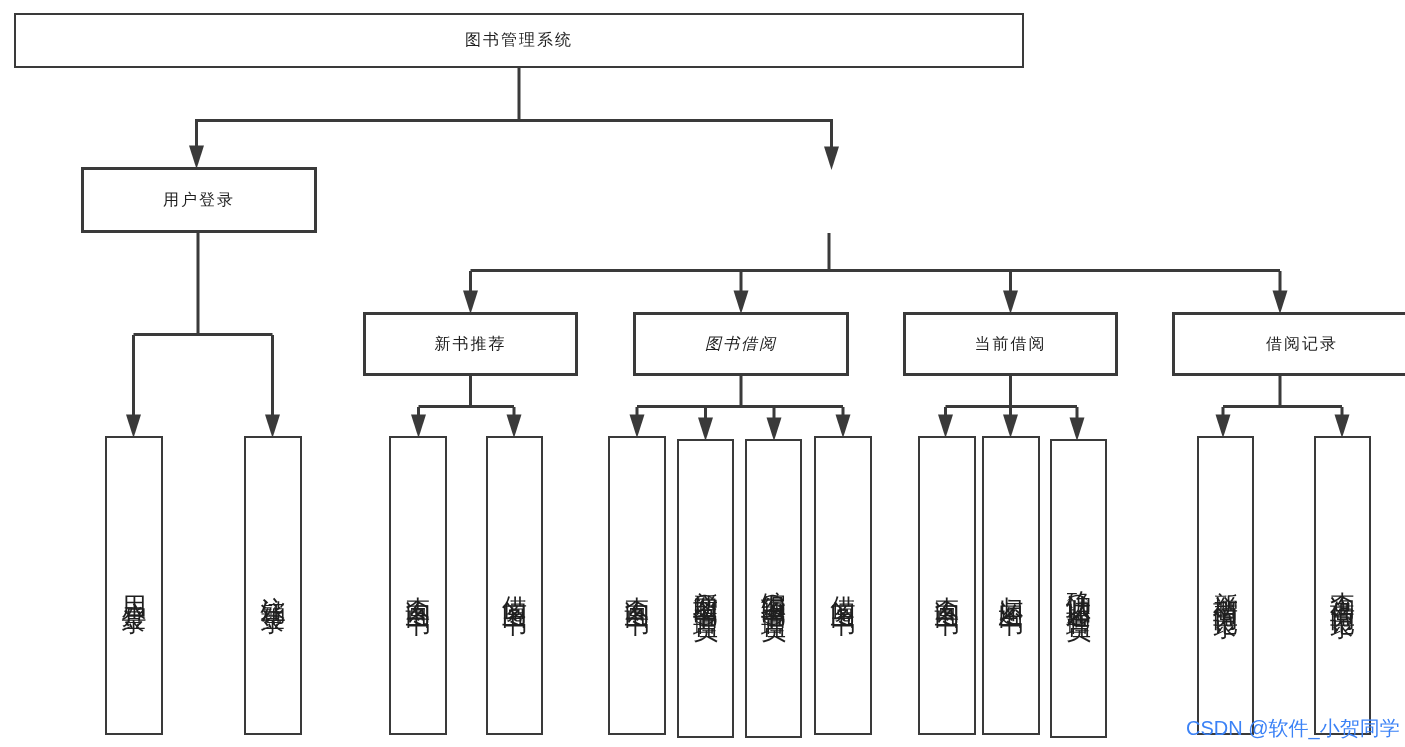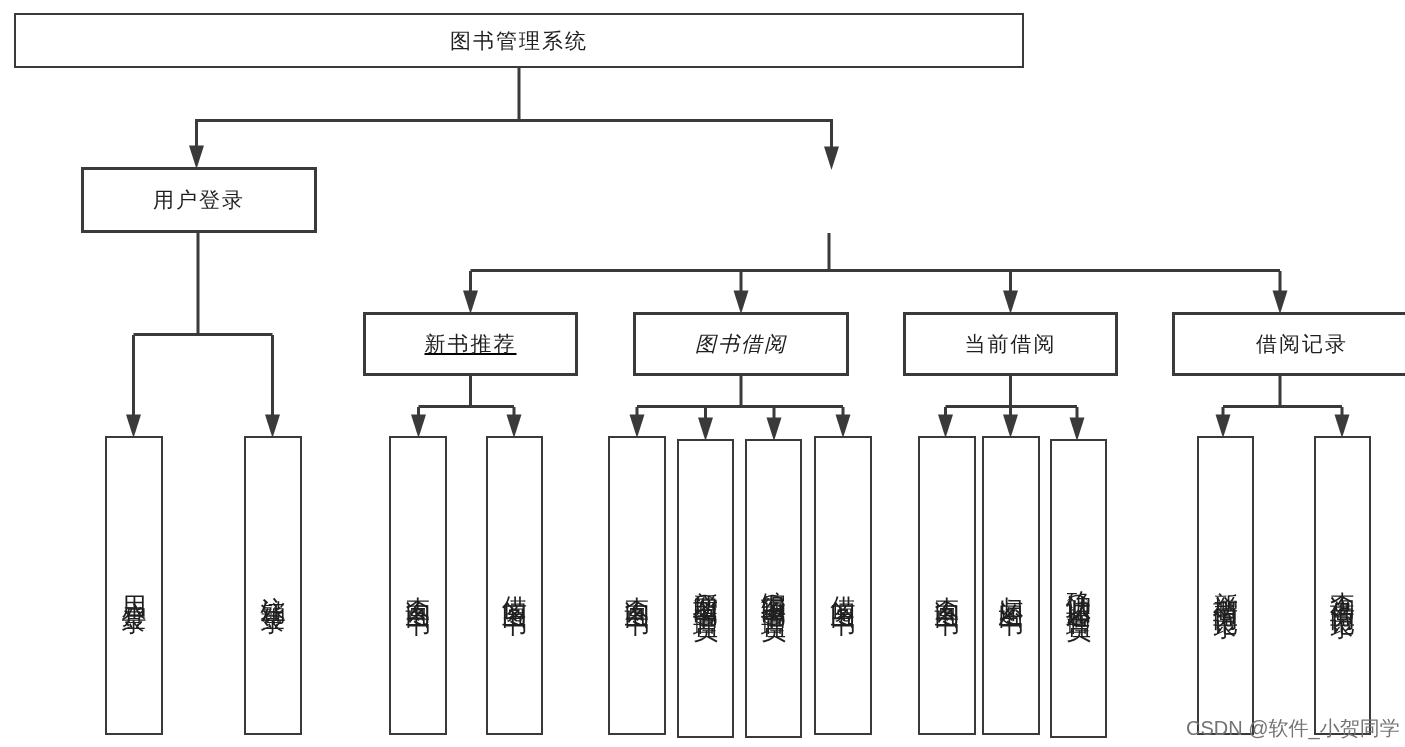--- a/index.html
+++ b/index.html
@@ -33,7 +33,7 @@
   }
   .box.root{ border-width:2px; }
   .hlabel{
-    font-size:21px;
+    font-size:16px;
     letter-spacing:2px;
     color:var(--text);
     white-space:nowrap;

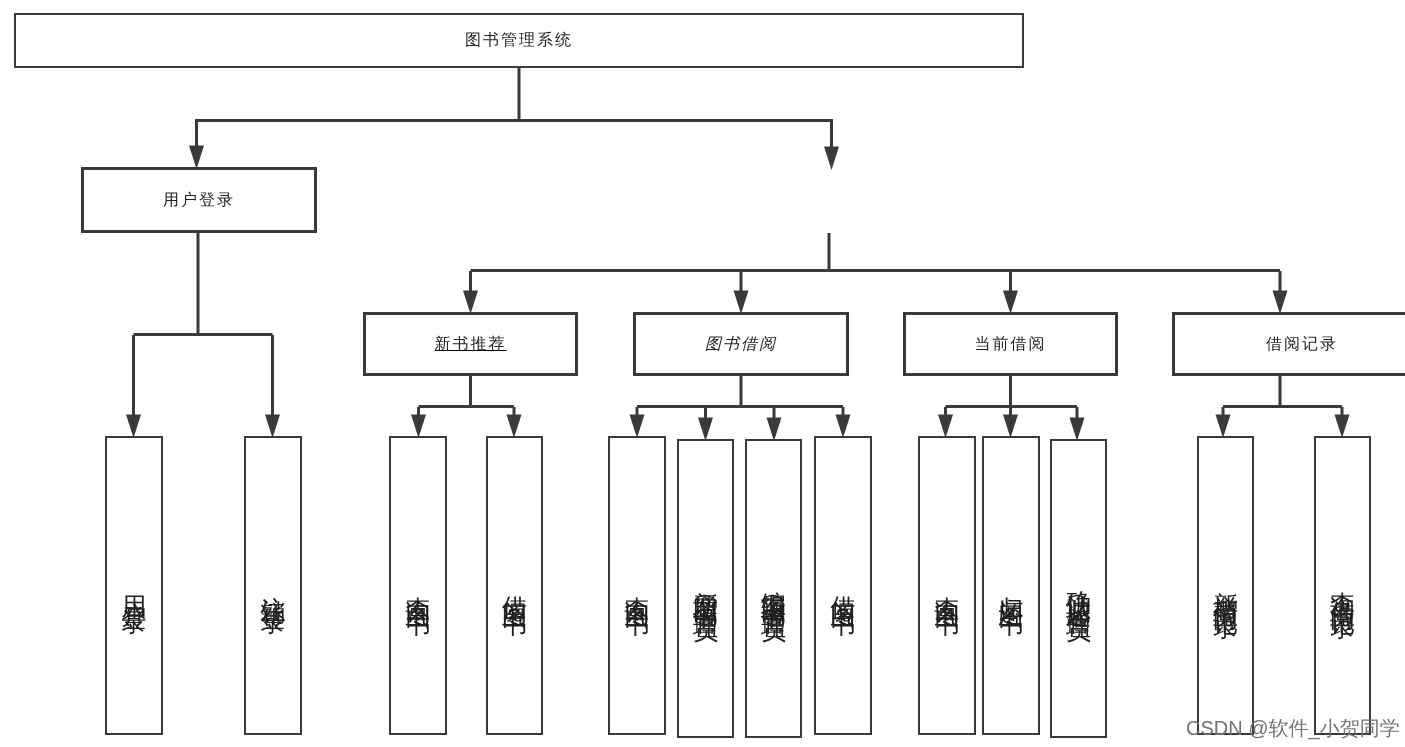--- a/index.html
+++ b/index.html
@@ -142,7 +142,7 @@
     <span class="hlabel">用户登录</span>
   </div>
 
-  <div class="box" style="left:363px;top:312px;width:215px;height:64px;text-decoration:underline;">
+  <div class="box" style="left:363px;top:312px;width:215px;height:64px;">
     <span class="hlabel">新书推荐</span>
   </div>
   <div class="box" style="left:633px;top:312px;width:216px;height:64px;font-style:italic;">

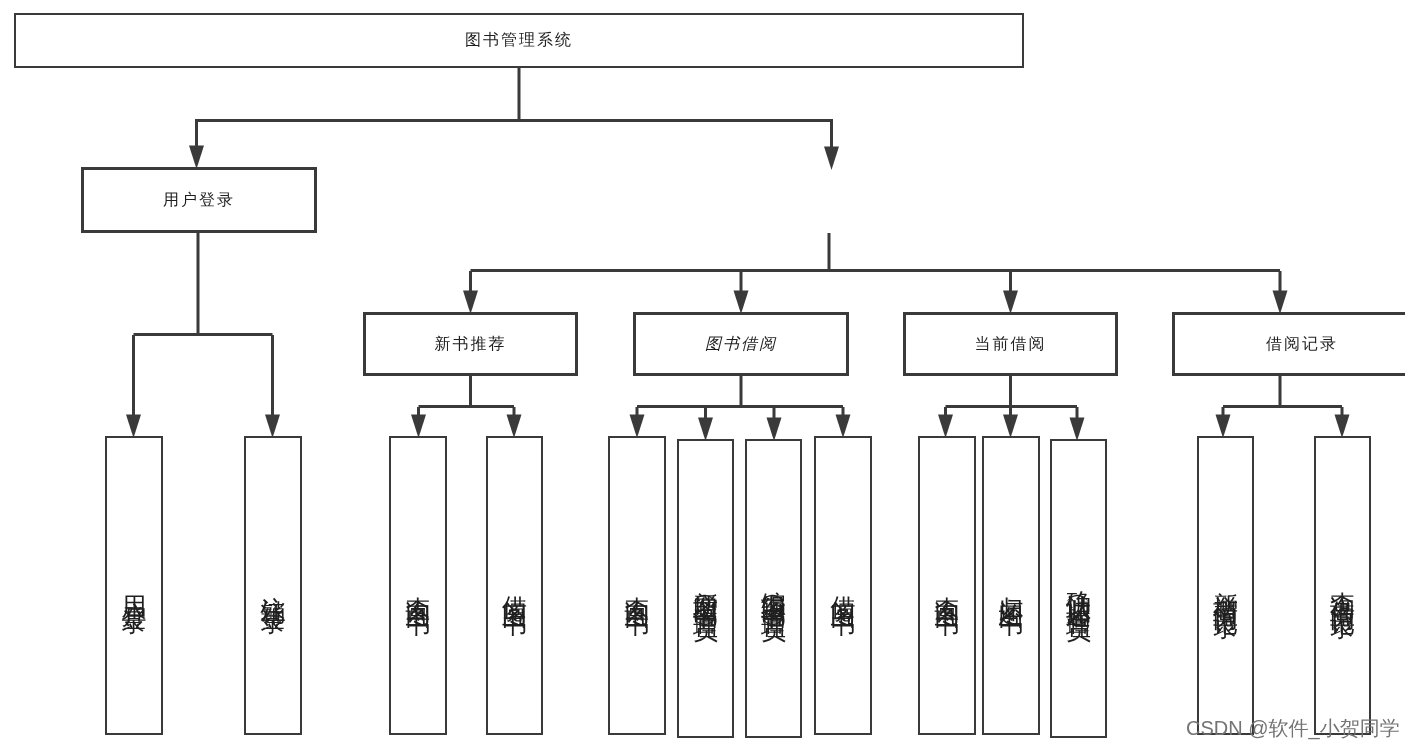--- a/index.html
+++ b/index.html
@@ -64,7 +64,7 @@
     left:1186px;
     top:715px;
     font-size:20px;
-    color:#737373;
+    color:#3b82f6;
     white-space:nowrap;
     z-index:5;
   }

